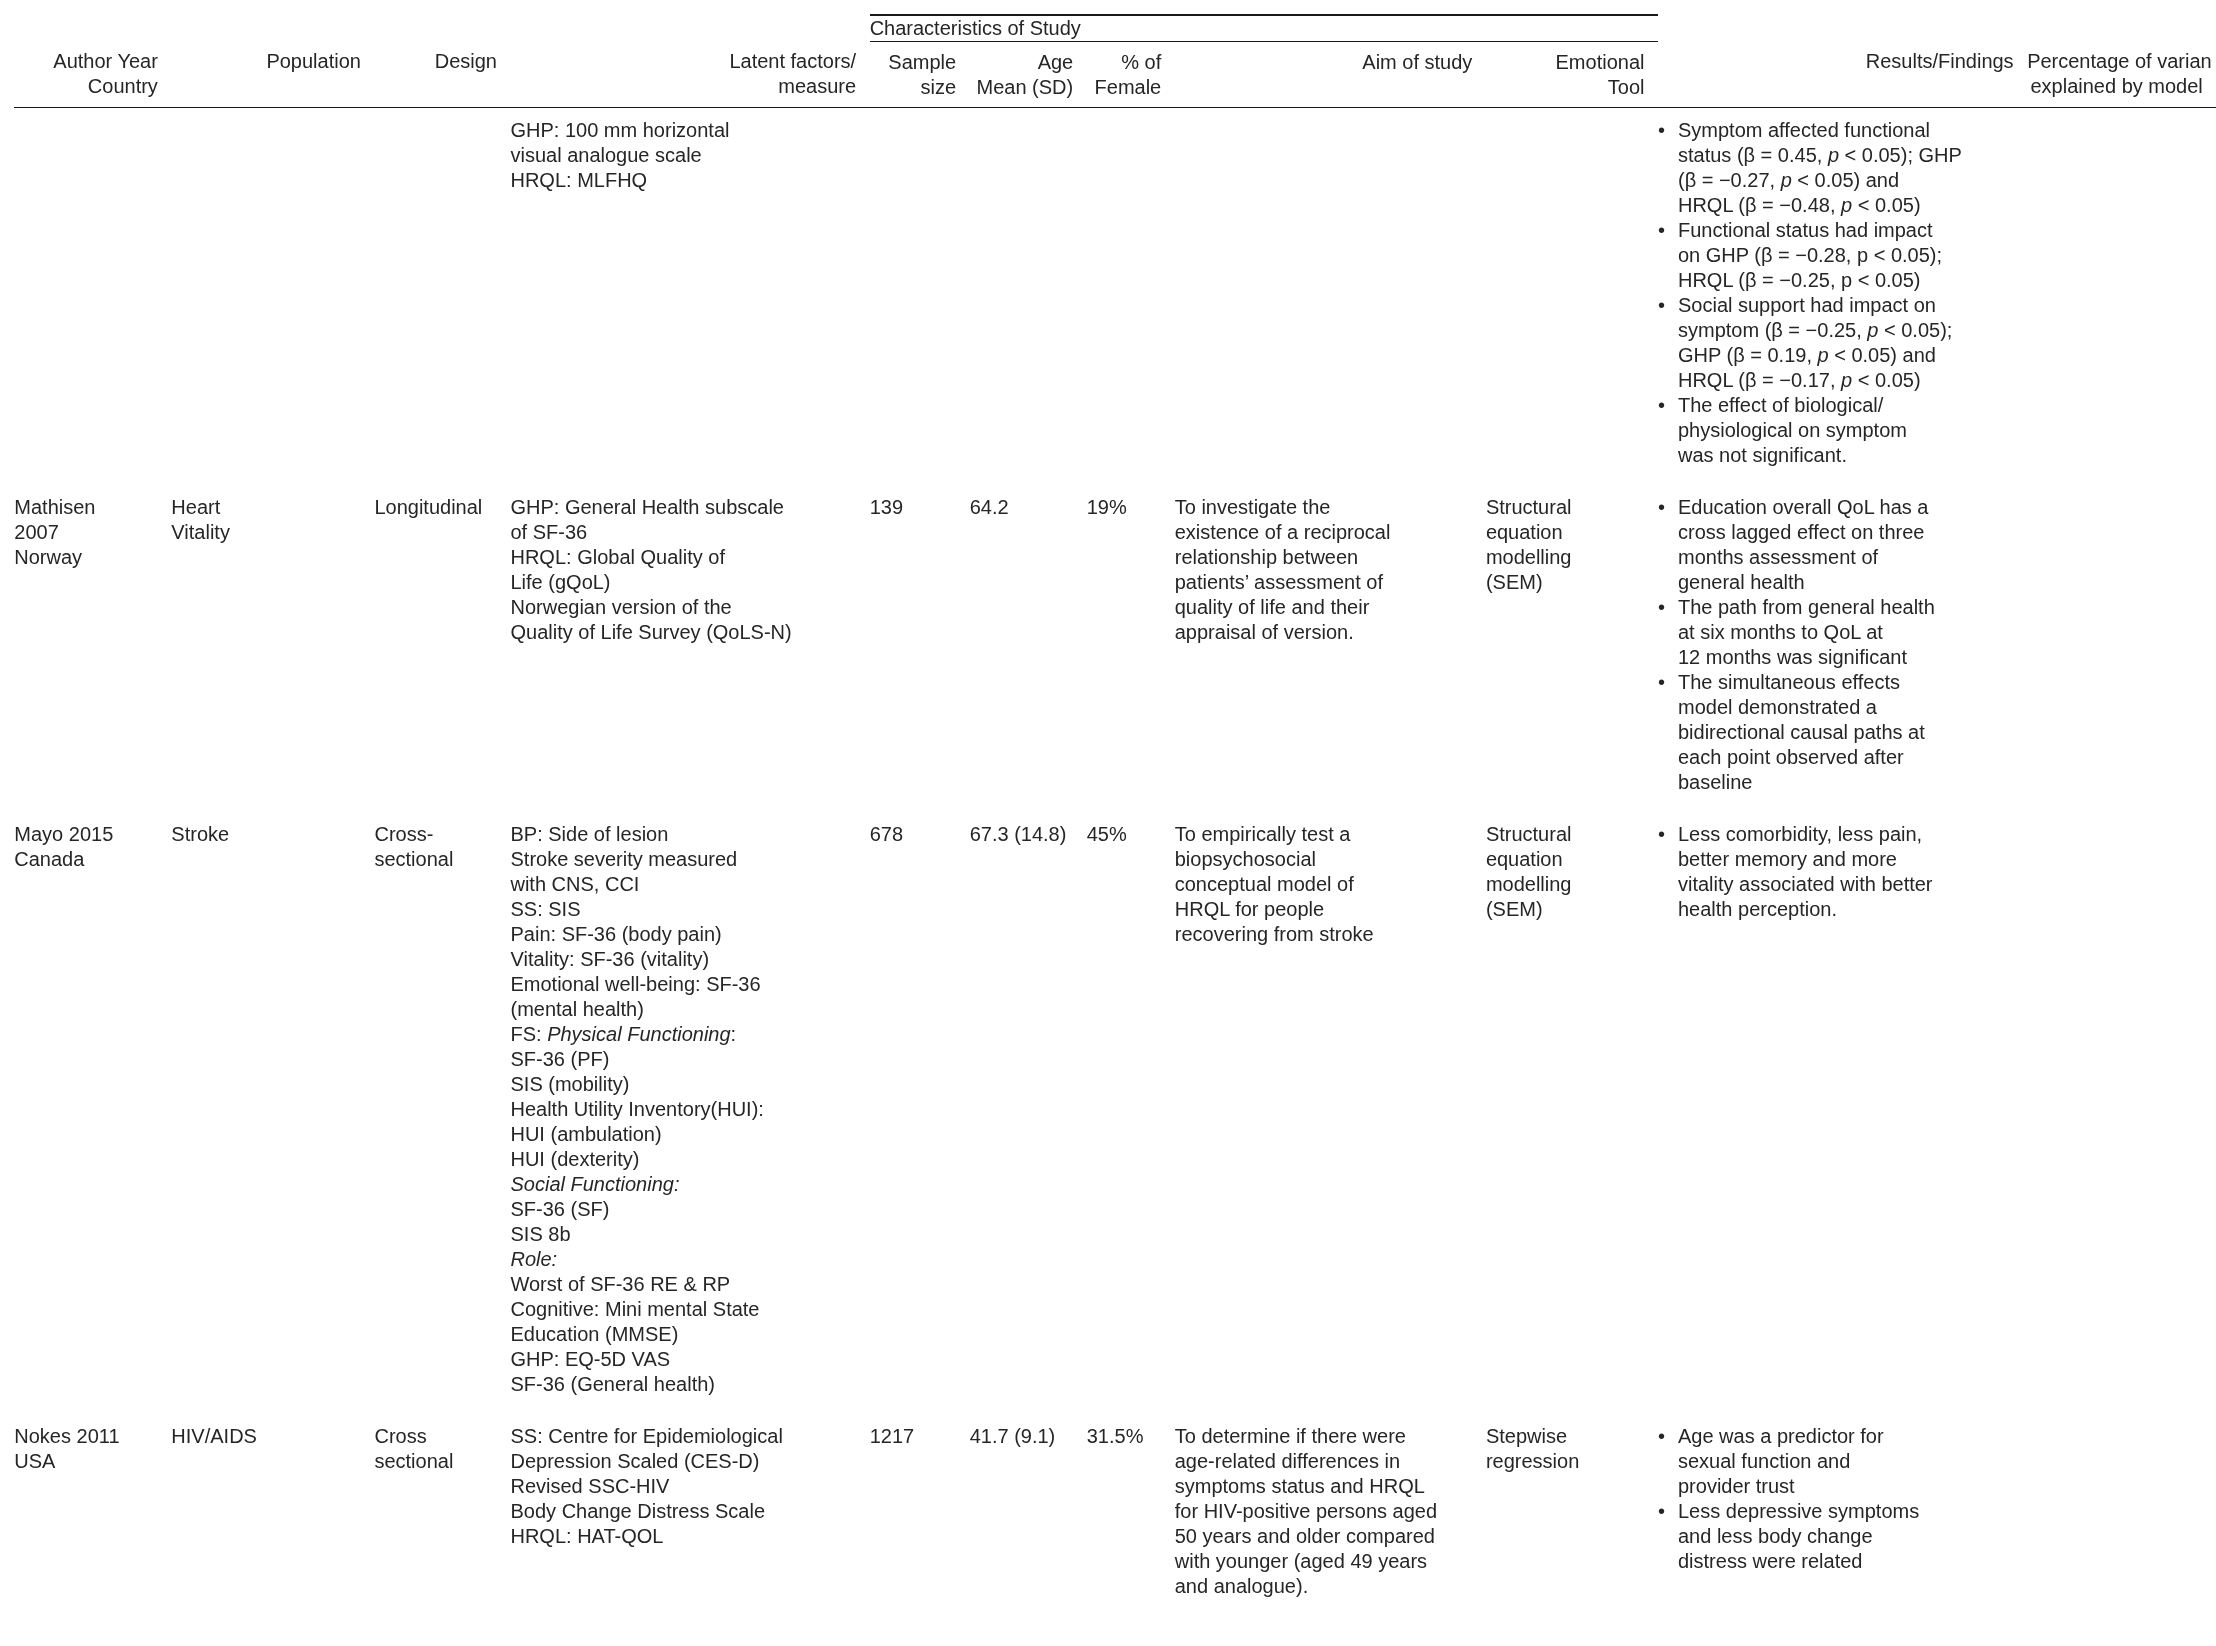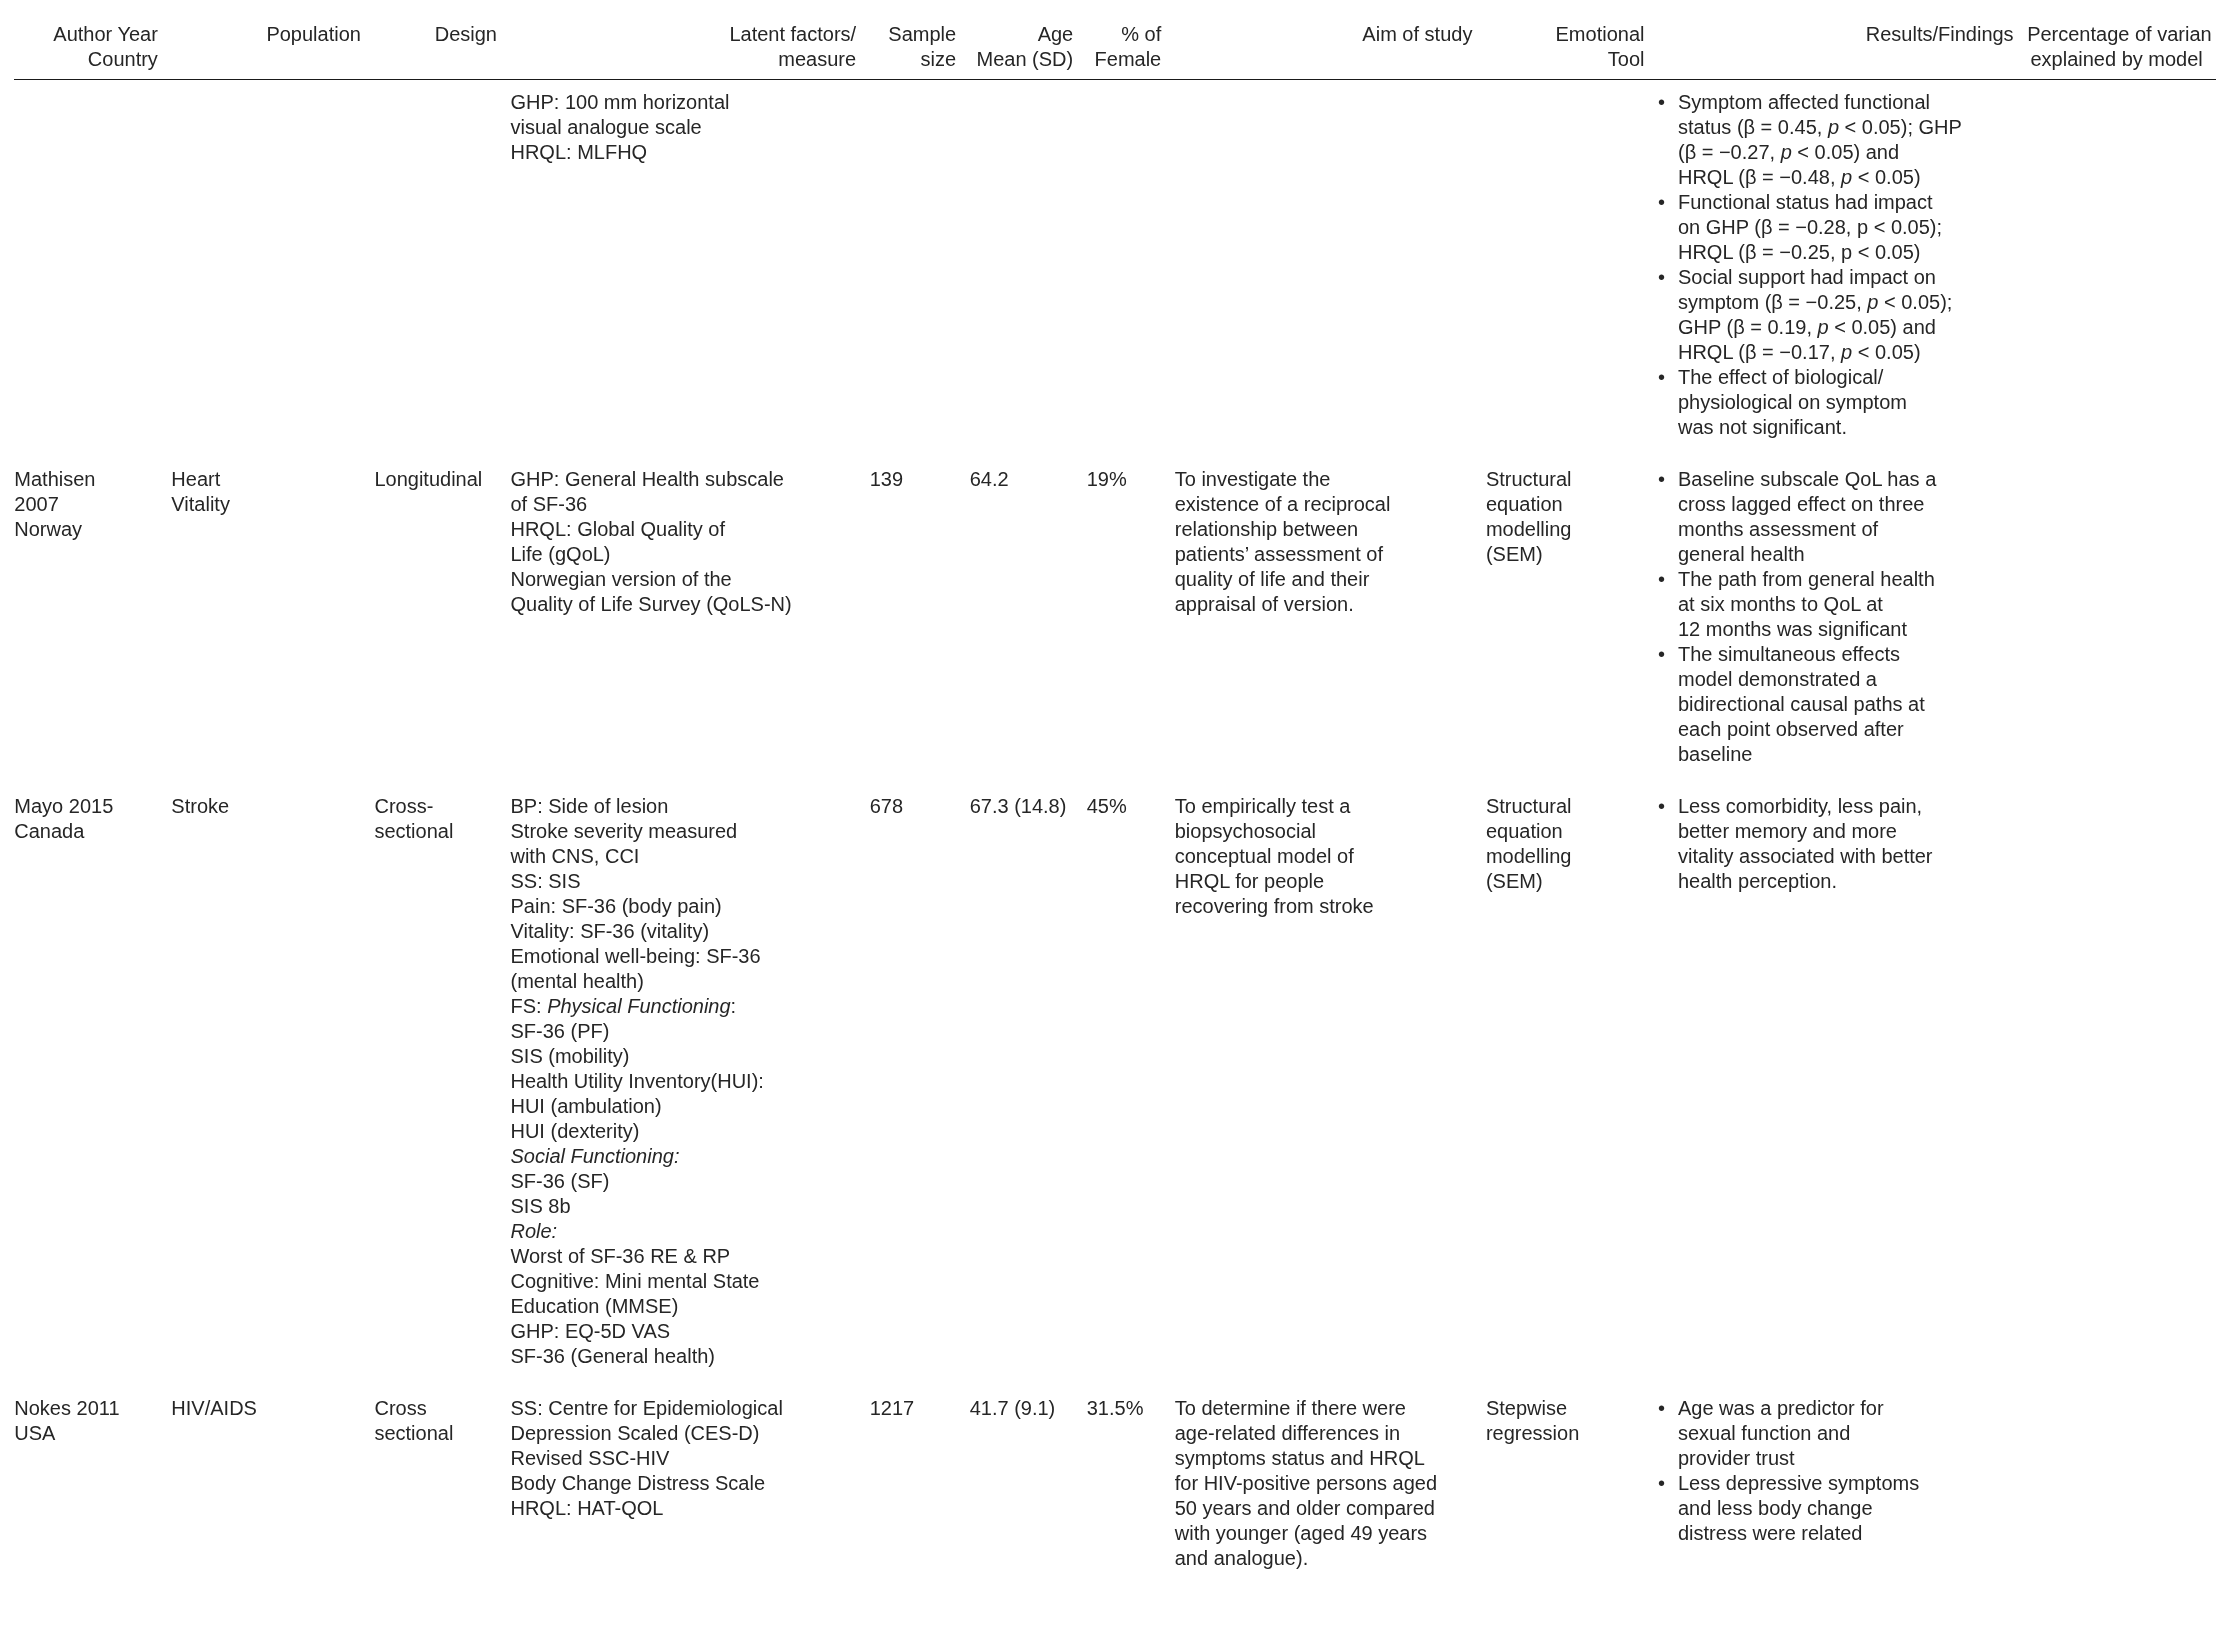--- a/index.html
+++ b/index.html
@@ -45,6 +45,13 @@
         <col style="width:189px">
     </colgroup>
     <thead>
+      <tr class="group-row">
+        <td colspan="4"></td>
+        <td colspan="5" class="group-cell">
+          <span>Characteristics of Study</span>
+        </td>
+        <td colspan="2"></td>
+      </tr>
       <tr class="cols-row" id="cols-row">
           <th class="c-author">
             <div class="line">Author Year</div>

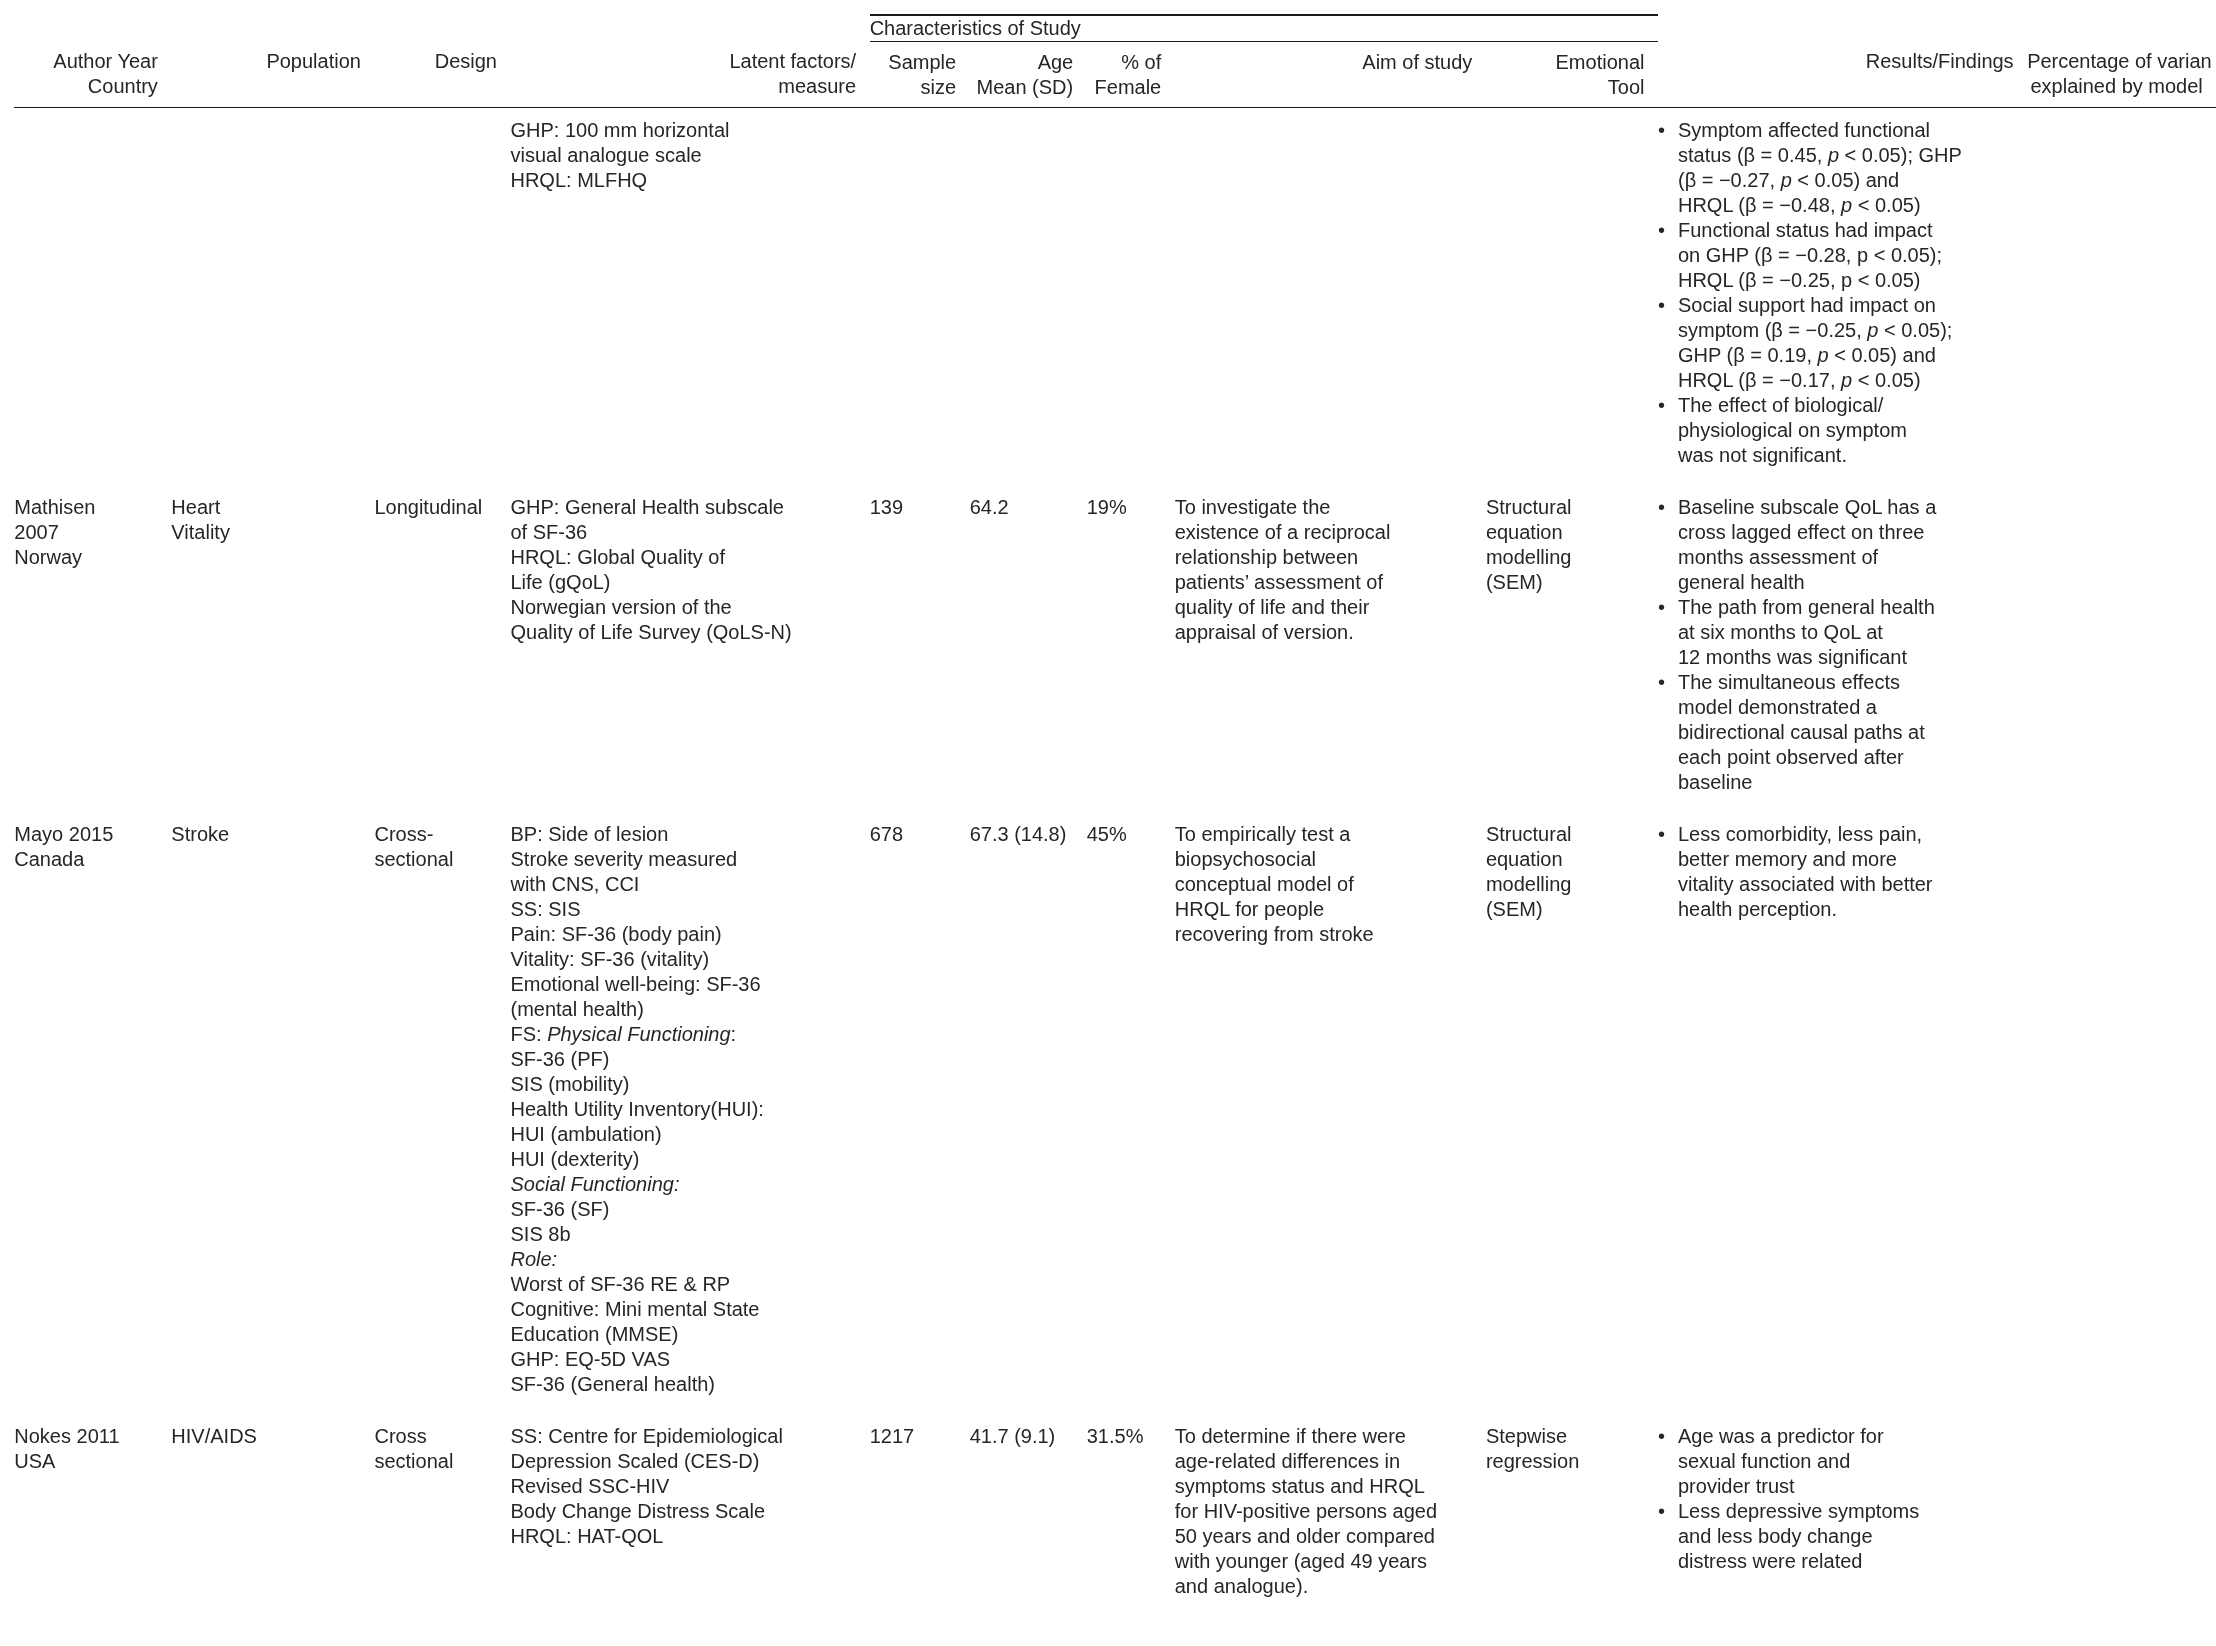--- a/index.html
+++ b/index.html
@@ -196,7 +196,7 @@
             <div class="bullet">
               <span class="dot">•</span>
               <span class="btext">
-                <div class="line">Baseline subscale QoL has a</div>
+                <div class="line">Education overall QoL has a</div>
                 <div class="line">cross lagged effect on three</div>
                 <div class="line">months assessment of</div>
                 <div class="line">general health</div>

